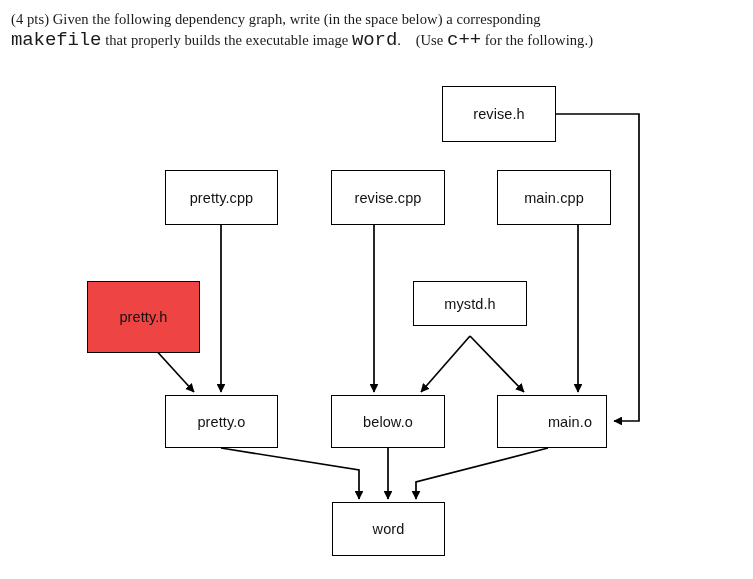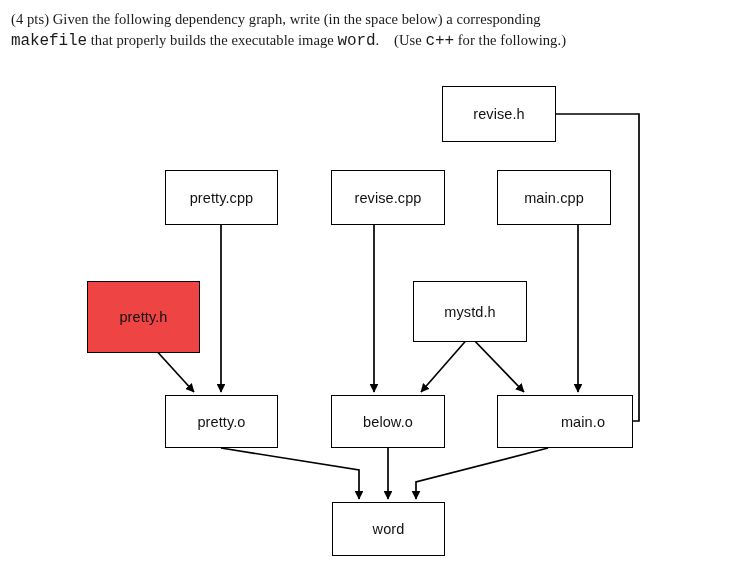--- a/index.html
+++ b/index.html
@@ -41,7 +41,7 @@
   }
   .mono {
     font-family: "Liberation Mono", "DejaVu Sans Mono", monospace;
-    font-size: 16px;
+    font-size: 19px;
     letter-spacing: -0.1px;
   }
   .gap-wide { display: inline-block; width: 11px; }

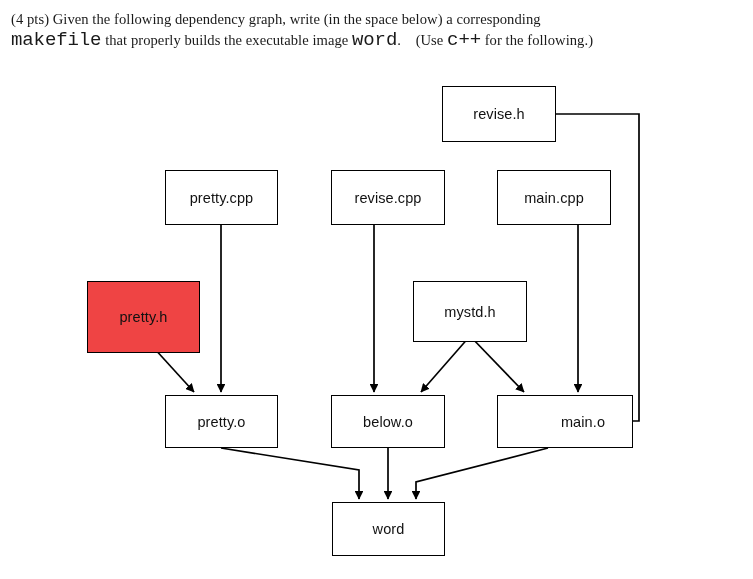--- a/index.html
+++ b/index.html
@@ -129,7 +129,7 @@
     <div class="node" style="left: 497px; top: 100px; width: 114px; height: 55px; background: rgb(255, 255, 255); border-color: rgb(0, 0, 0);">main.cpp</div>
     <div class="node" style="left: 331px; top: 100px; width: 114px; height: 55px; background: rgb(255, 255, 255); border-color: rgb(0, 0, 0);">revise.cpp</div>
     <div class="node" style="left: 87px; top: 211px; width: 113px; height: 72px; background: #ef4444; border-color: rgb(0, 0, 0);">pretty.h</div>
-    <div class="node" style="left: 413px; top: 211px; width: 114px; height: 61px; background: rgb(255, 255, 255); border-color: rgb(0, 0, 0);">mystd.h</div>
+    <div class="node" style="left: 413px; top: 211px; width: 114px; height: 45px; background: rgb(255, 255, 255); border-color: rgb(0, 0, 0);">mystd.h</div>
     <div class="node" style="left: 165px; top: 325px; width: 113px; height: 53px; background: rgb(255, 255, 255); border-color: rgb(0, 0, 0); text-align: center;">pretty.o</div>
     <div class="node" style="left: 331px; top: 325px; width: 114px; height: 53px; background: rgb(255, 255, 255); border-color: rgb(0, 0, 0);">below.o</div>
     <div class="node" style="left: 497px; top: 325px; width: 136px; height: 53px; background: rgb(255, 255, 255); border-color: rgb(0, 0, 0); padding-left: 36px;">main.o</div>

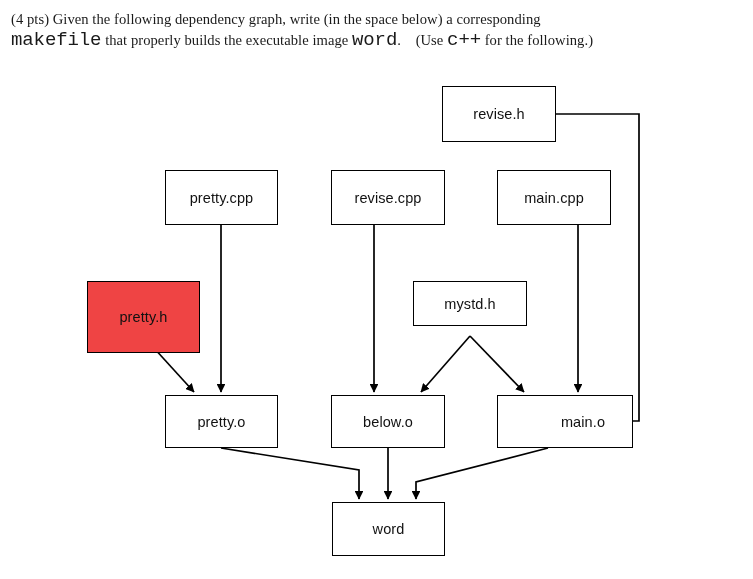--- a/index.html
+++ b/index.html
@@ -132,7 +132,7 @@
     <div class="node" style="left: 413px; top: 211px; width: 114px; height: 45px; background: rgb(255, 255, 255); border-color: rgb(0, 0, 0);">mystd.h</div>
     <div class="node" style="left: 165px; top: 325px; width: 113px; height: 53px; background: rgb(255, 255, 255); border-color: rgb(0, 0, 0); text-align: center;">pretty.o</div>
     <div class="node" style="left: 331px; top: 325px; width: 114px; height: 53px; background: rgb(255, 255, 255); border-color: rgb(0, 0, 0);">below.o</div>
-    <div class="node" style="left: 497px; top: 325px; width: 136px; height: 53px; background: rgb(255, 255, 255); border-color: rgb(0, 0, 0); padding-left: 36px;">main.o</div>
+    <div class="node" style="left: 497px; top: 325px; width: 110px; height: 53px; background: rgb(255, 255, 255); border-color: rgb(0, 0, 0); padding-left: 36px;">main.o</div>
     <div class="node" style="left: 332px; top: 432px; width: 113px; height: 54px; background: rgb(255, 255, 255); border-color: rgb(0, 0, 0);">word</div>
 
   </div>

